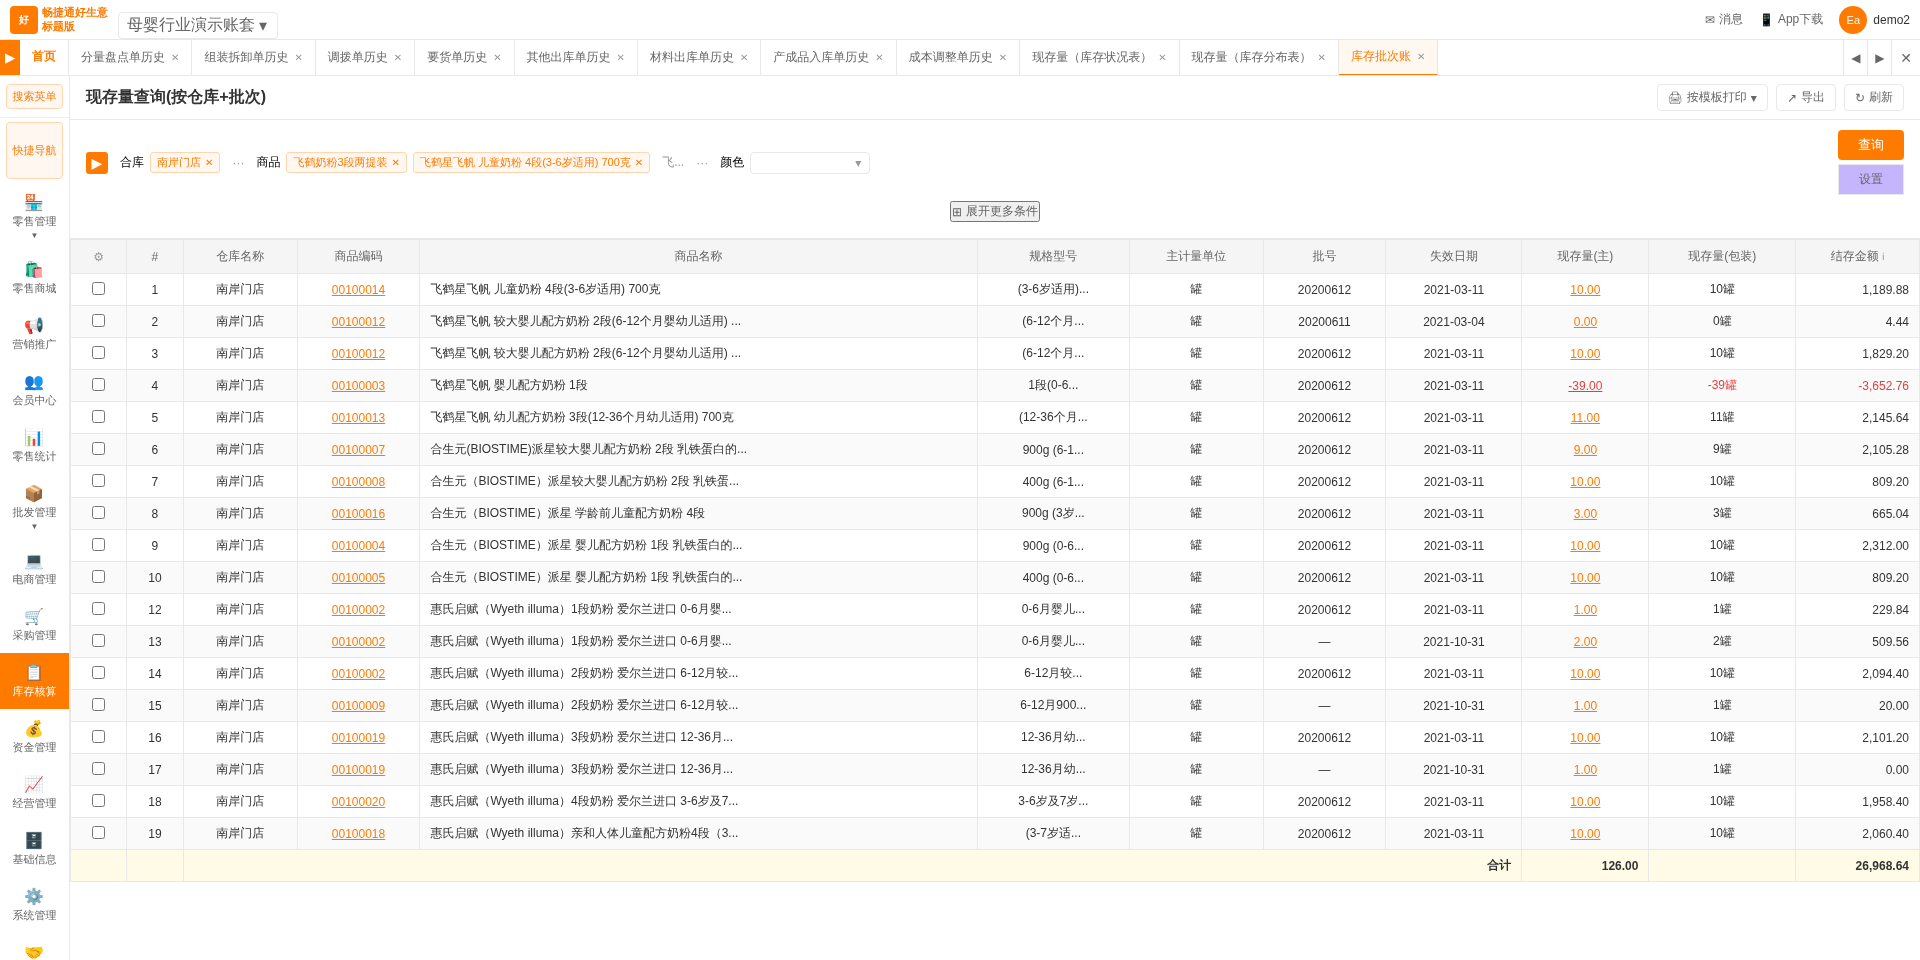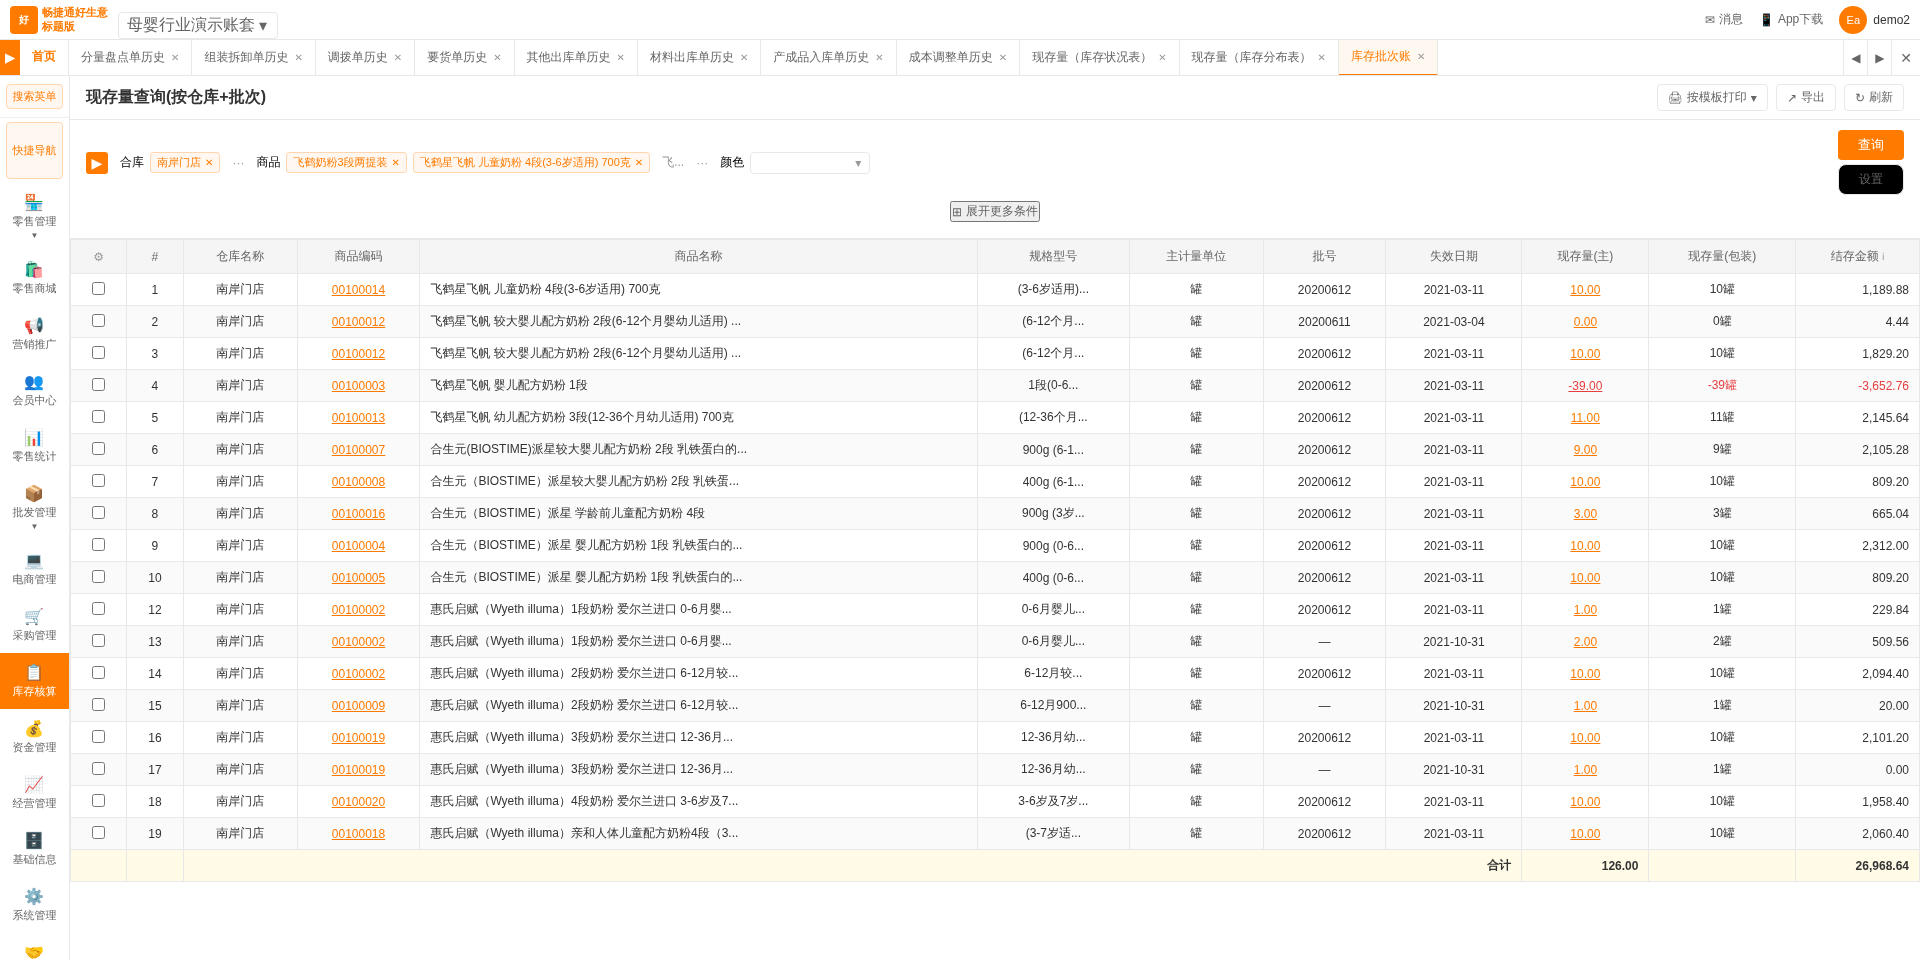--- a/index.html
+++ b/index.html
@@ -64,7 +64,7 @@
     .filter-dropdown-arrow { color: #999; }
 
     .query-btn { background: #ff7b00; color: #fff; border: none; border-radius: 4px; padding: 6px 20px; cursor: pointer; font-size: 13px; }
-    .settings-btn { background: #000000; color: #666; border: 1px solid #e8e8e8; border-radius: 8px; padding: 6px 16px; cursor: pointer; font-size: 12px; }
+    .settings-btn { background: #c4b5fd; color: #666; border: 1px solid #e8e8e8; border-radius: 0; padding: 6px 16px; cursor: pointer; font-size: 12px; }
     .query-settings-col { display: flex; flex-direction: column; gap: 4px; }
 
     

